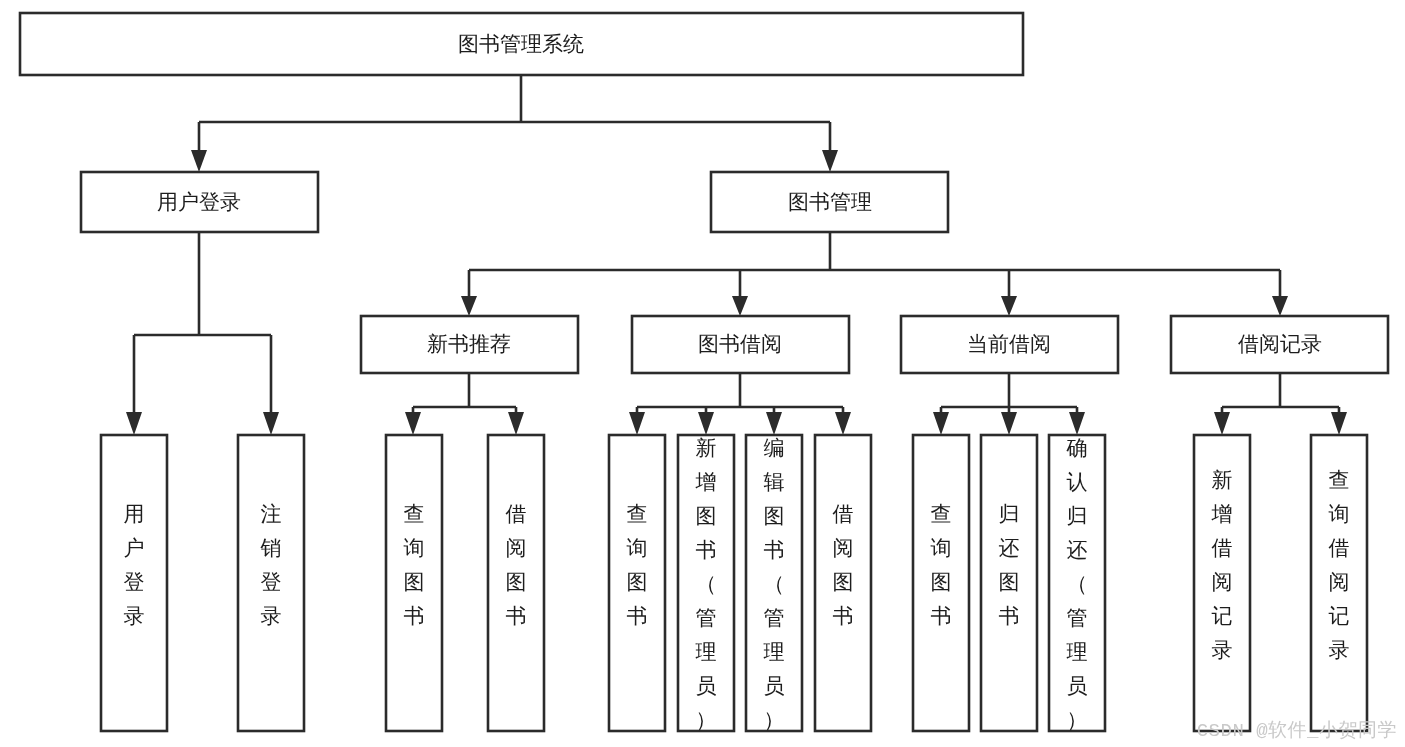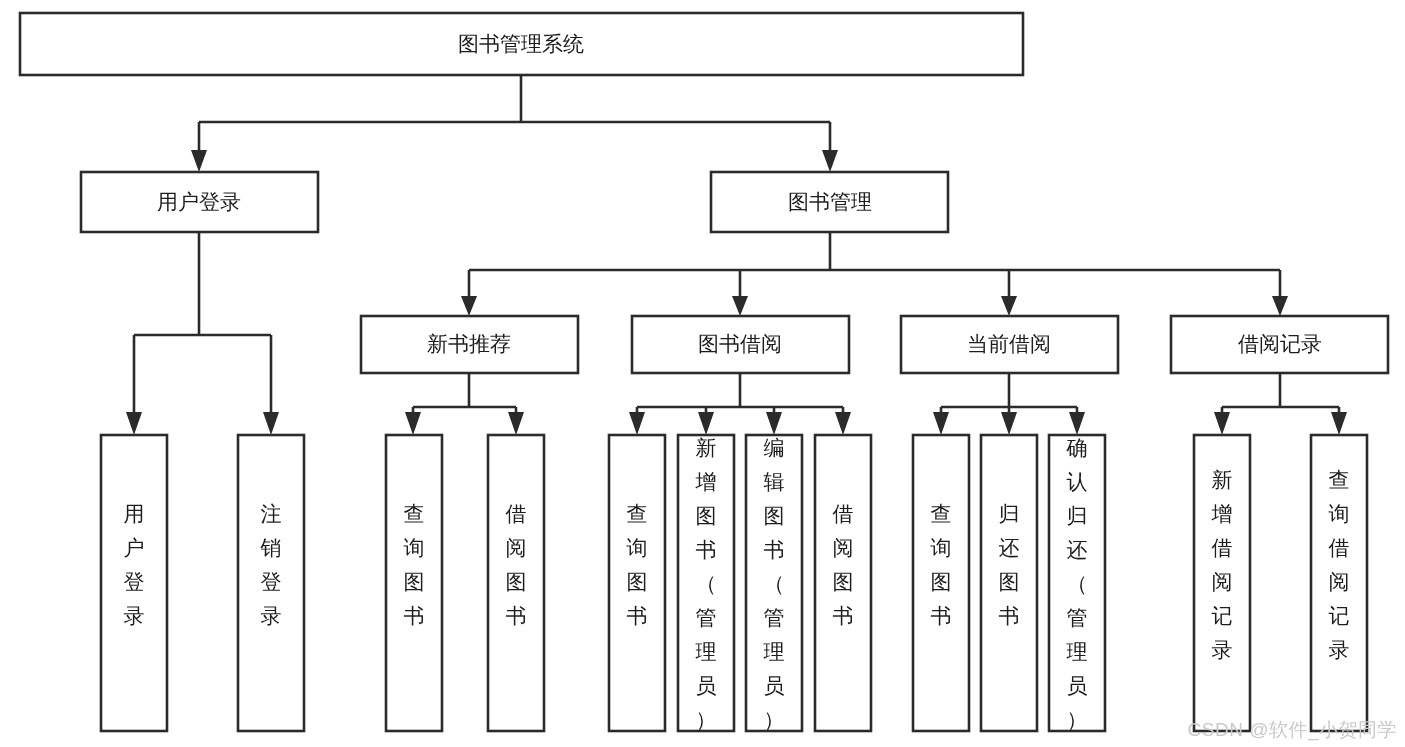--- a/index.html
+++ b/index.html
@@ -57,7 +57,7 @@
     position: absolute;
     right: 8px;
     bottom: 4px;
-    font-family: Liberation Sans, sans-serif;
+    font-family: Liberation Mono, monospace;
     font-size: 19px;
     color: #c9c9c9;
     letter-spacing: 0.5px;

